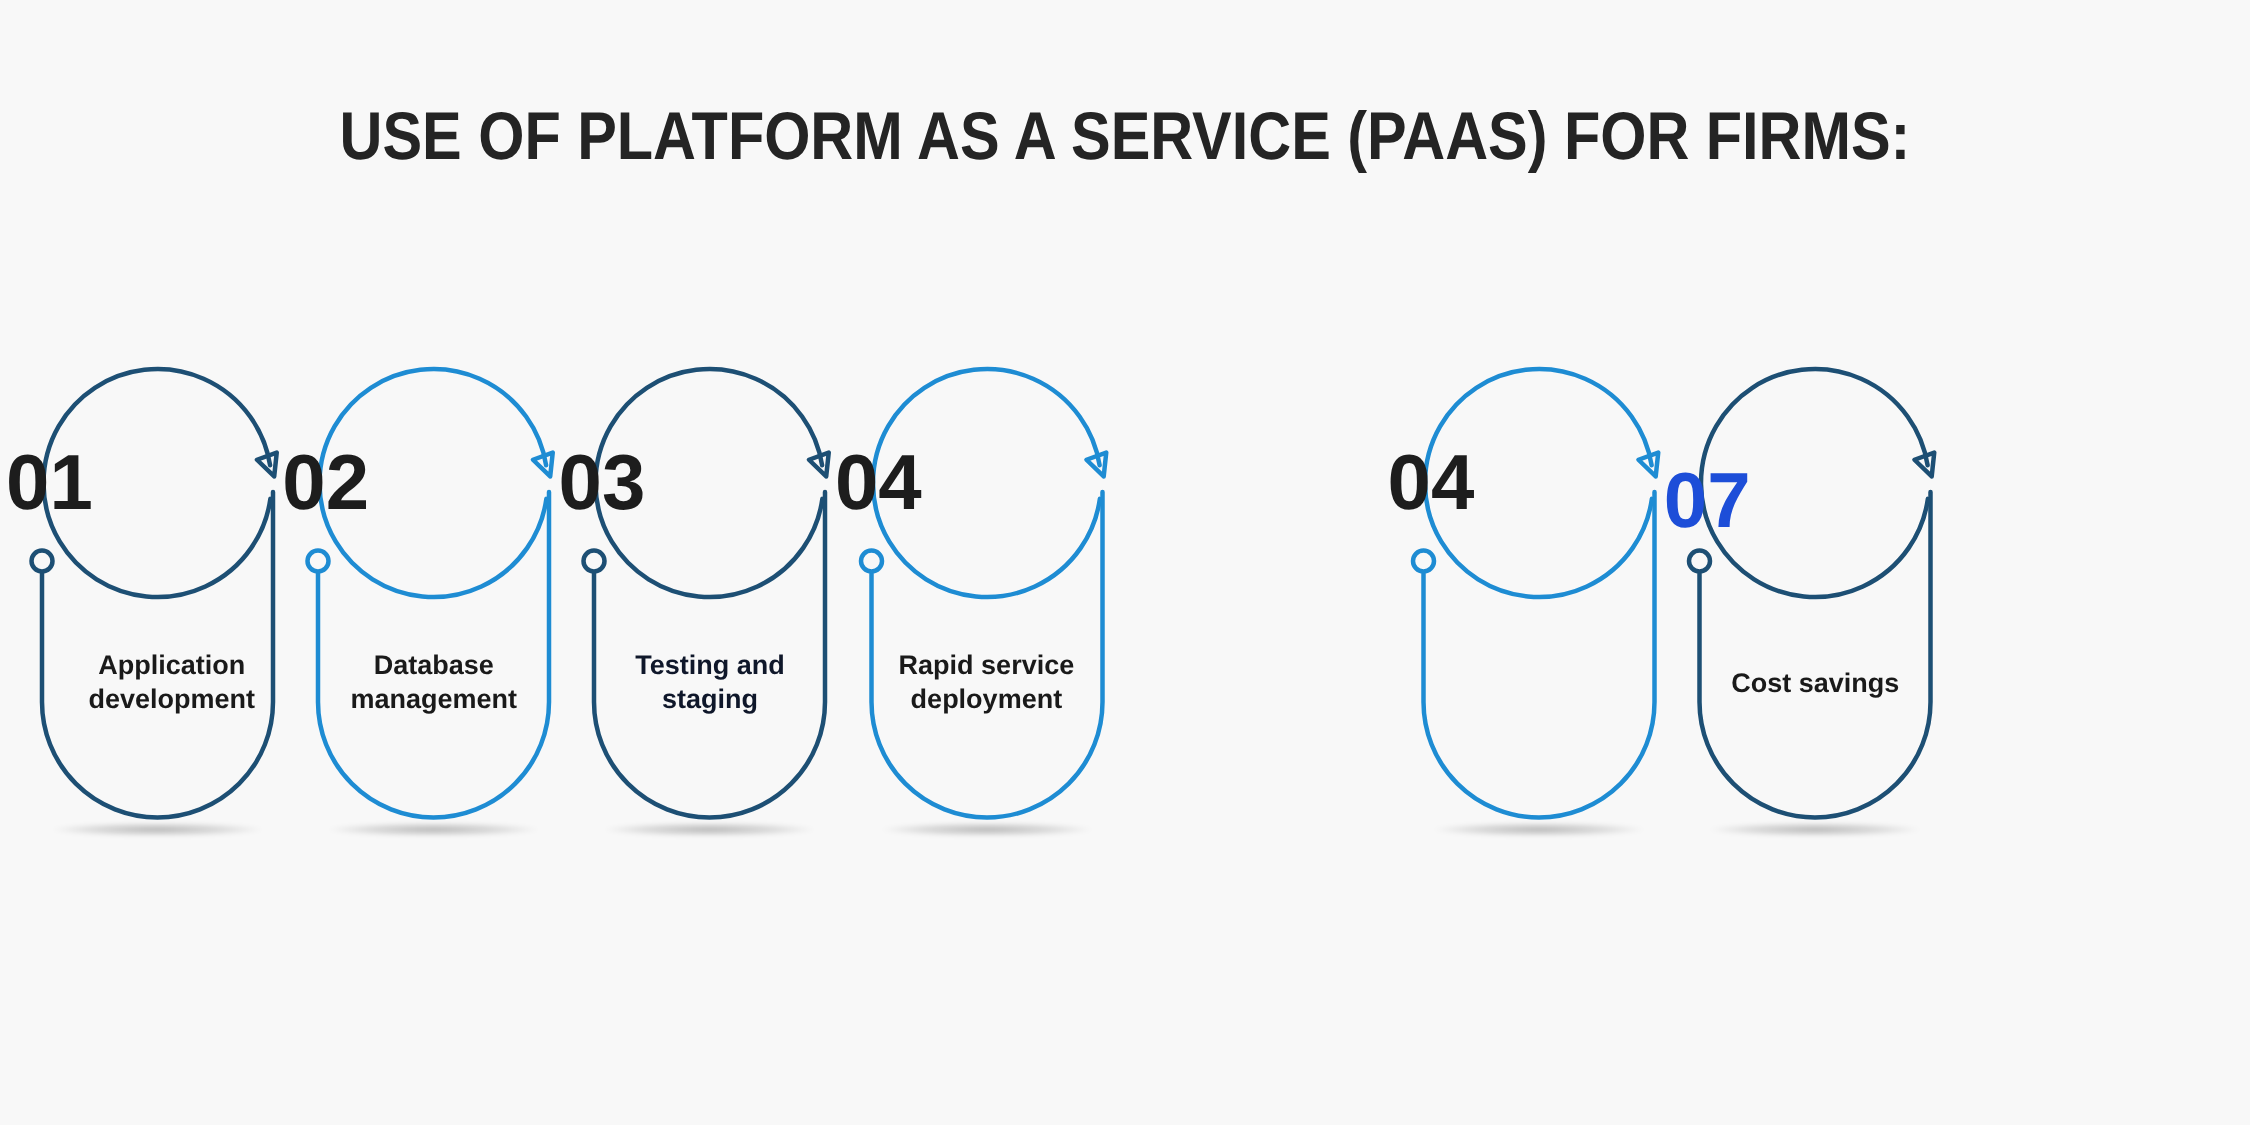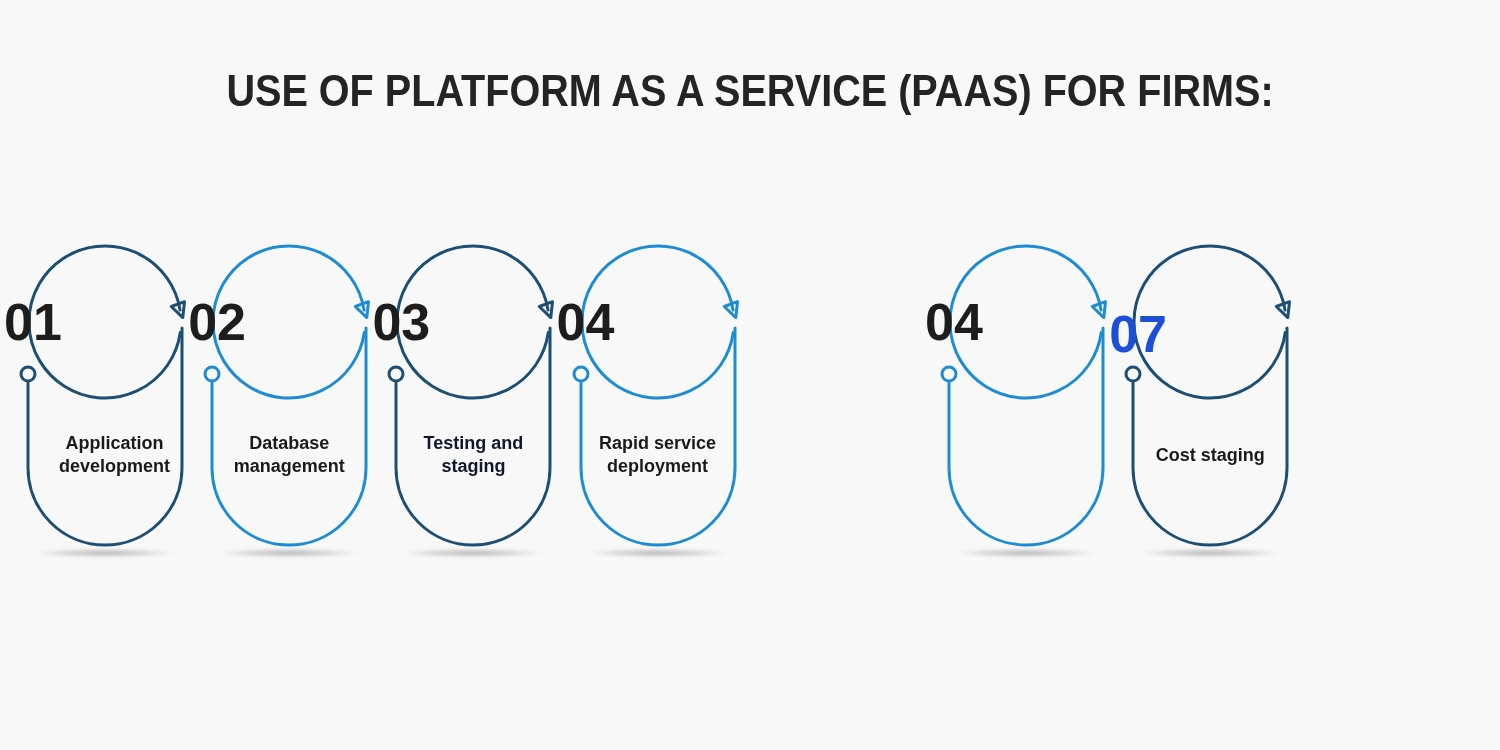--- a/index.html
+++ b/index.html
@@ -147,7 +147,7 @@
     </svg>
     <div class="shadow"></div>
     <div class="number" style="color: #1d4ed8; margin-top: 12px;">07</div>
-    <div class="label" style="color: rgb(26, 26, 26);">Cost staging</div>
+    <div class="label" style="color: rgb(26, 26, 26);">Cost savings</div>
   </div>
     </div>
 </div>

